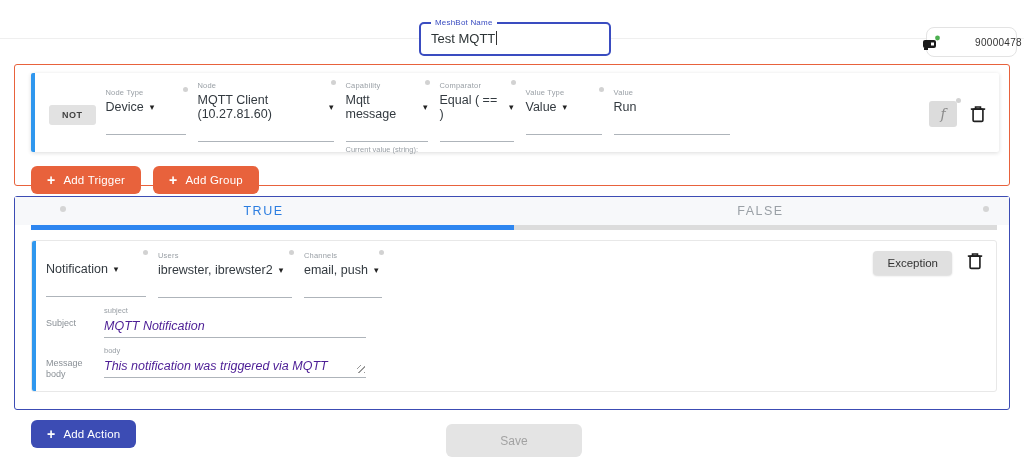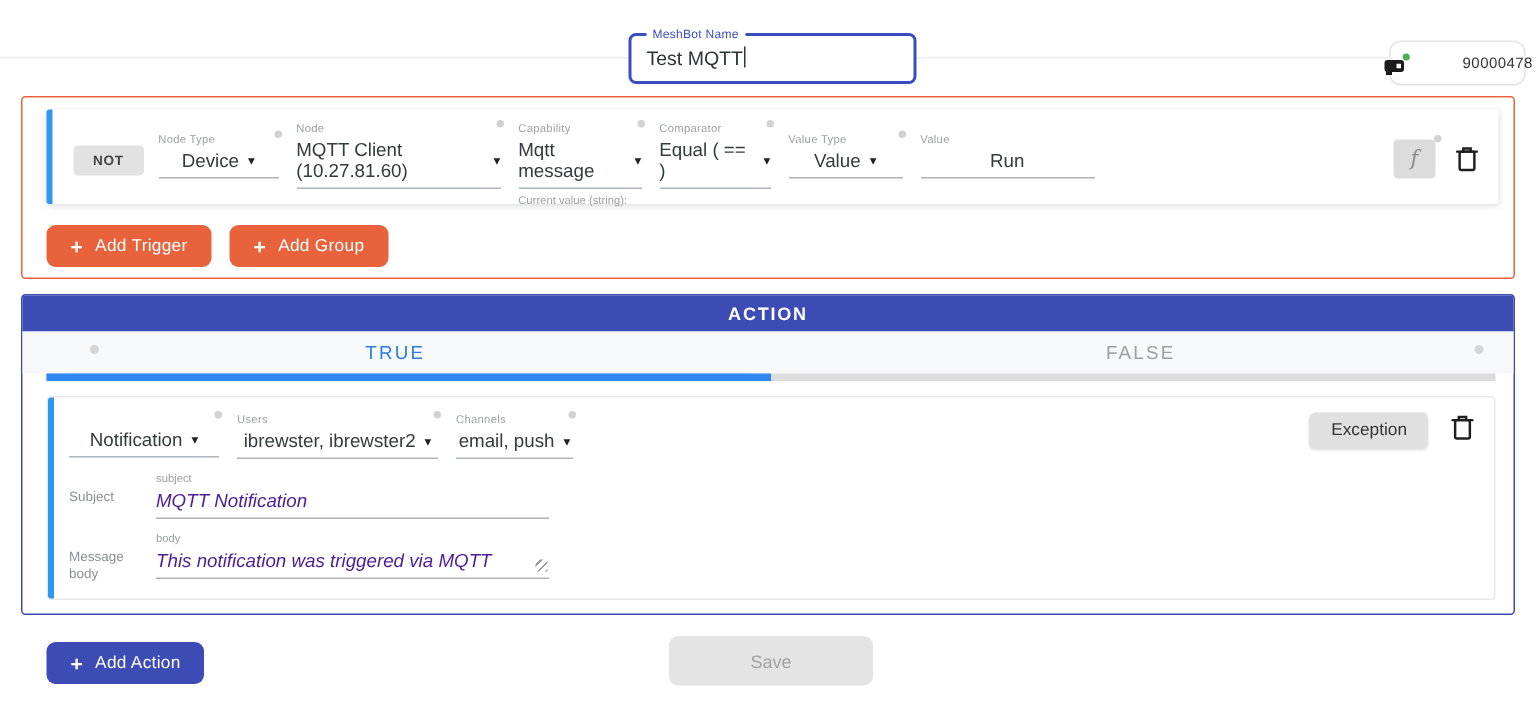--- a/index.html
+++ b/index.html
@@ -41,8 +41,8 @@
 
   .field { position:relative; margin-right:12px; cursor:pointer; }
   .field .f-label { display:block; font-size:7.5px; color:#9aa0a6; margin-bottom:3px; letter-spacing:.2px; }
-  .field .f-val { display:flex; align-items:center; justify-content:center;
-                  font-size:12.5px; color:#333a40; border-bottom:1px solid #aeb4ba; padding-bottom:4px; gap:6px; }
+  .field .f-val { display:flex; align-items:center; justify-content:flex-start;
+                  font-size:12.5px; color:#333a40; border-bottom:1px solid #aeb4ba; padding-bottom:20px; gap:6px; }
   .caret { font-size:9px; color:#222; line-height:1; }
   .dot { position:absolute; top:-1px; right:-2px; width:5px; height:5px; border-radius:50%; background:#d2d2d2; }
   .f-hint { position:absolute; left:0; top:100%; margin-top:3px; font-size:7.5px; color:#9aa0a6; white-space:nowrap; }

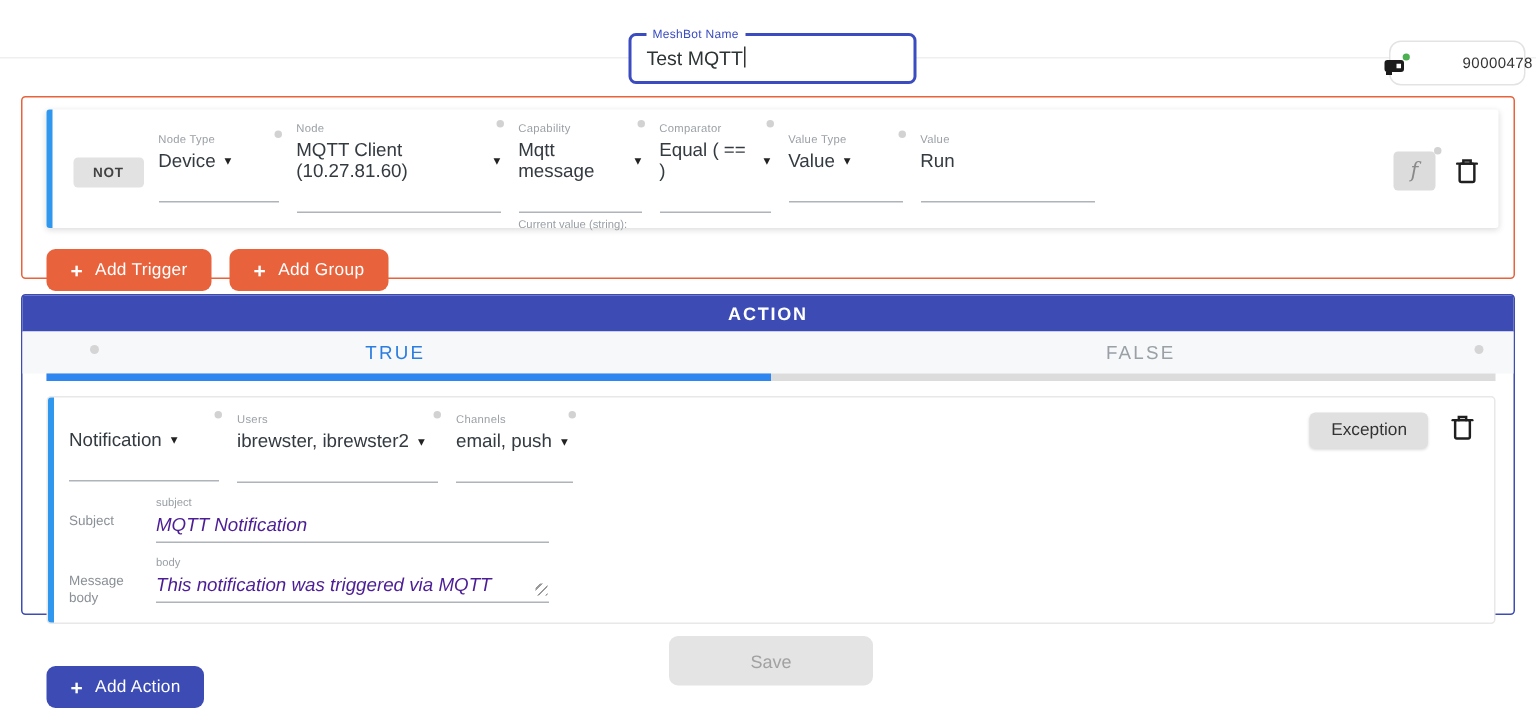--- a/index.html
+++ b/index.html
@@ -213,7 +213,6 @@
   </div>
 
   <div class="section action">
-    <div class="section-header">ACTION</div>
 
     <div class="tab-row">
       <span class="tab-dot left"></span>

